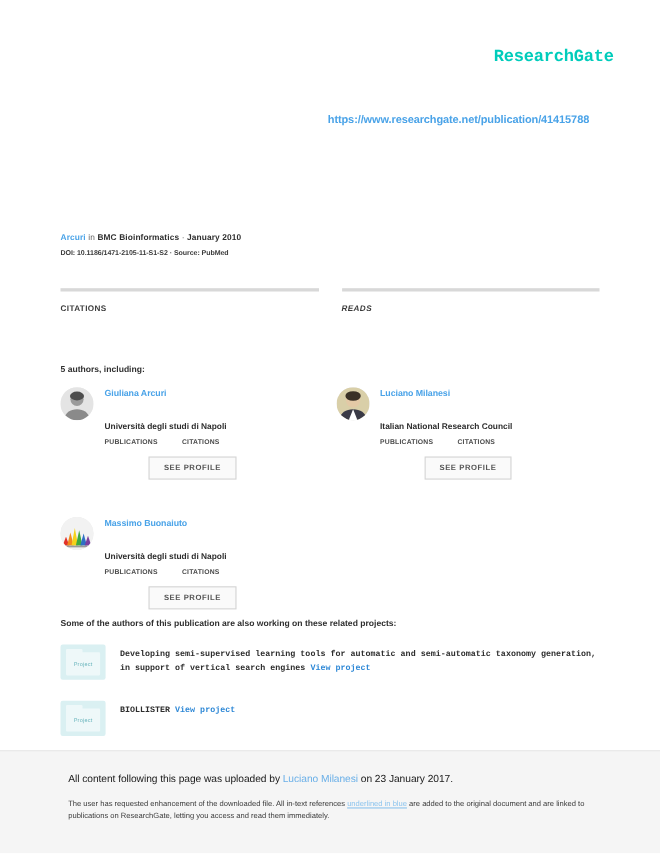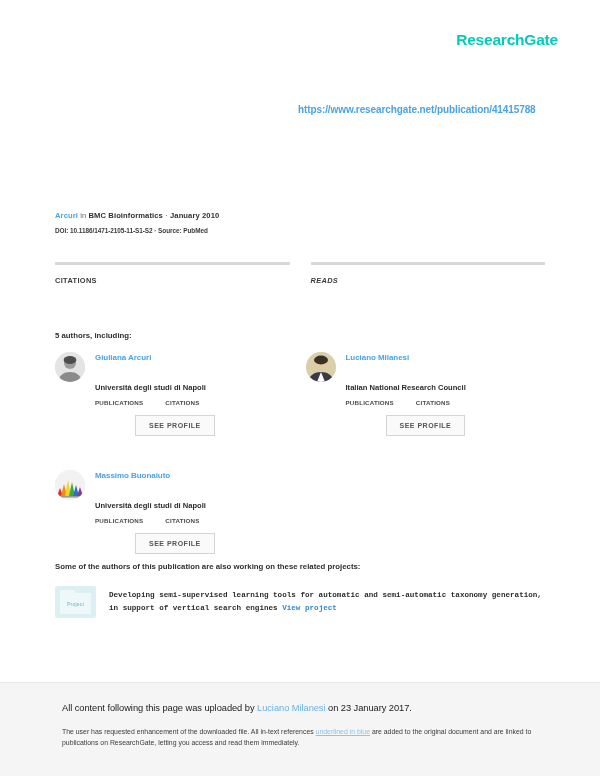--- a/index.html
+++ b/index.html
@@ -30,13 +30,14 @@
   
   .rg-logo {
     position: absolute;
-    top: 31px;
+    top: 42px;
     right: 42px;
     font-size: 15.5px;
     font-weight: bold;
     letter-spacing: -0.2px;
     color: #00ccbb;
     white-space: nowrap;
+    font-family: Liberation Mono, monospace;
   }
 
   

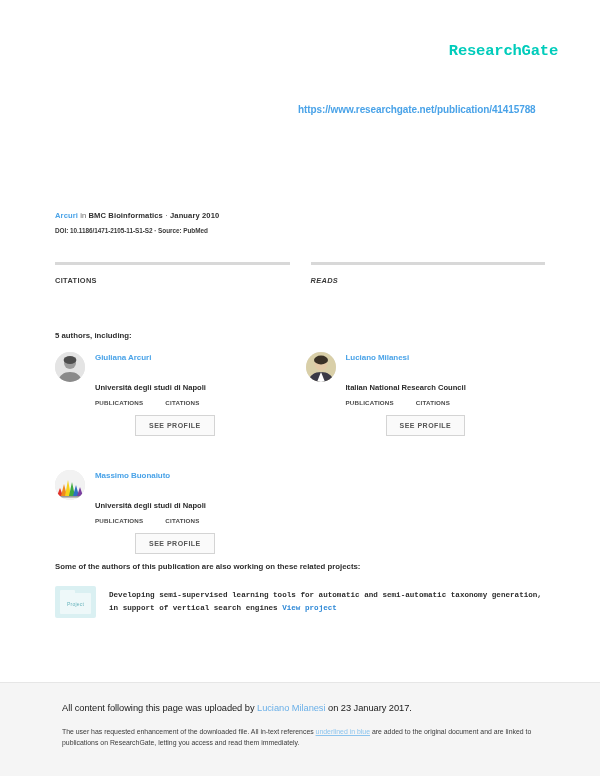--- a/index.html
+++ b/index.html
@@ -406,6 +406,15 @@
         </div>
       </div>
 
+      <div class="project-row">
+        <div class="proj-icon">
+          <span>Project</span>
+        </div>
+        <div class="proj-text">
+          <span>BIOLLISTER</span>
+          <span class="view">View project</span>
+        </div>
+      </div>
 
     </div>
 

